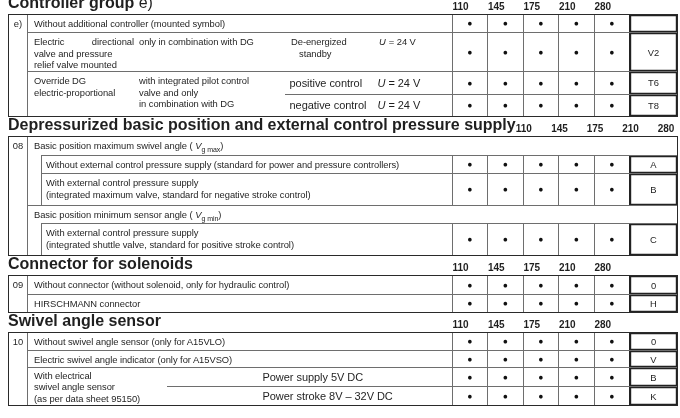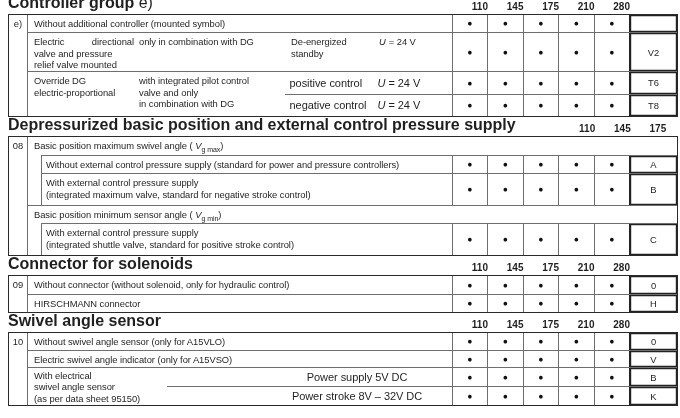--- a/index.html
+++ b/index.html
@@ -14,7 +14,7 @@
   .hdr-title { flex:1; font-size:16px; font-weight:bold; white-space:nowrap; }
   .hdr-suffix { font-weight:normal; }
   .nums { display:flex; }
-  .num { width:35.5px; text-align:right; font-size:10px; font-weight:bold; }
+  .num { width:35.5px; text-align:left; font-size:10px; font-weight:bold; }
   .num-spacer { width:48px; }
 
   .tbl { display:flex; width:670px; border:1.5px solid #2a2a2a; background:#fff; }

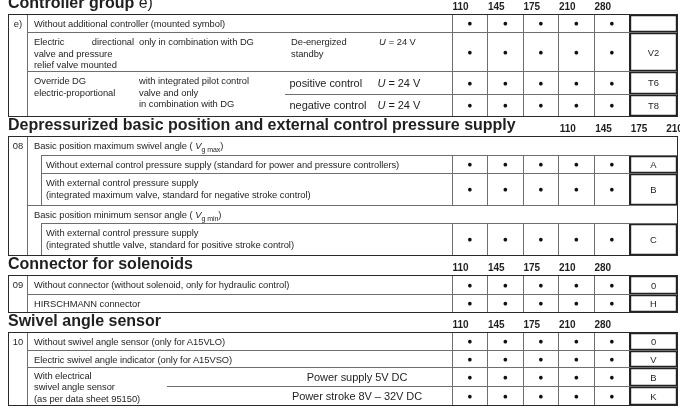--- a/index.html
+++ b/index.html
@@ -93,7 +93,7 @@
           <div class="abs" style="left:6px; top:26px">relief valve mounted</div>
           <div class="abs" style="left:111px; top:3px">only in combination with DG</div>
           <div class="abs" style="left:263px; top:3px">De-energized</div>
-          <div class="abs" style="left:263px; top:14.5px">standby</div>
+          <div class="abs" style="left:271px; top:14.5px">standby</div>
           <div class="abs" style="left:351px; top:3px"><i class="var">U</i><span class="urest">= 24 V</span></div>
         </div>
         <div class="dc">

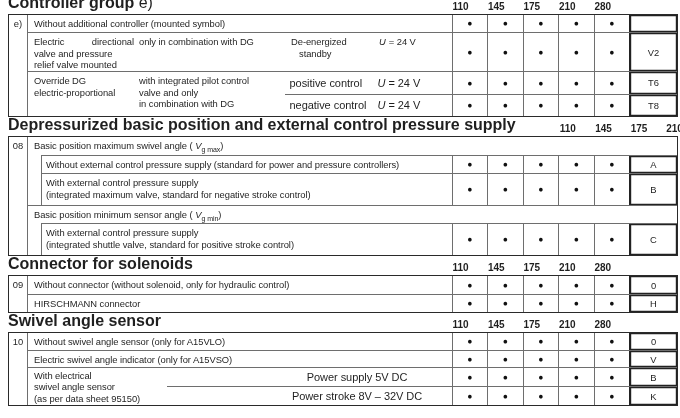--- a/index.html
+++ b/index.html
@@ -10,7 +10,7 @@
     padding:1px 2px 0 8px; position:relative;
   }
   .hdr { display:flex; align-items:flex-end; height:11px; margin-bottom:2px; width:670px; }
-  .hdr-mt { margin-top:6px;gap:44px; }
+  .hdr-mt { margin-top:6px; }
   .hdr-title { flex:1; font-size:16px; font-weight:bold; white-space:nowrap; }
   .hdr-suffix { font-weight:normal; }
   .nums { display:flex; }

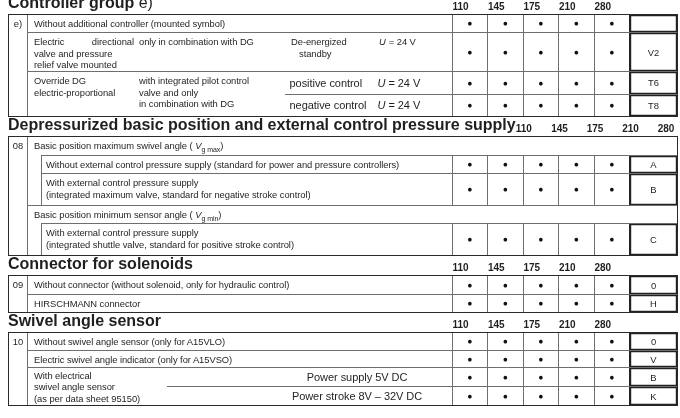--- a/index.html
+++ b/index.html
@@ -35,7 +35,7 @@
   .subrow { display:flex; flex:1; align-items:stretch; }
   .subrow + .subrow { border-top:1px solid #6e6e6e; }
   .sublabel { position:relative; display:flex; align-items:center; font-size:11px; letter-spacing:-0.05px; white-space:nowrap; }
-  .w167 { width:167px; } .w285 { width:285px;justify-content:center; }
+  .w167 { width:167px; } .w285 { width:285px; }
   .sl-label { margin-left:5px; }
   .sl-u { position:absolute; left:93px; }
   .ml96 { margin-left:96px; }

